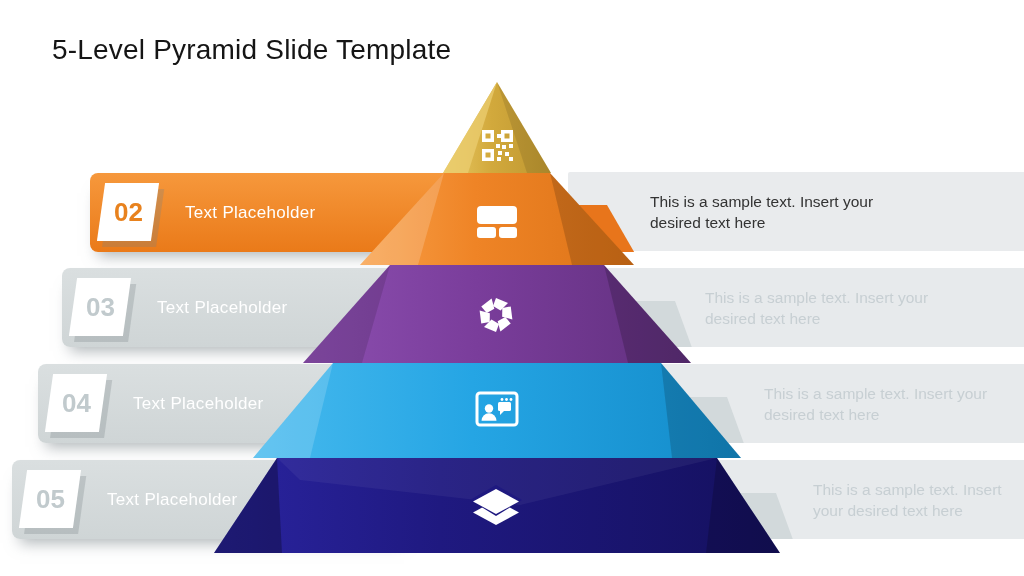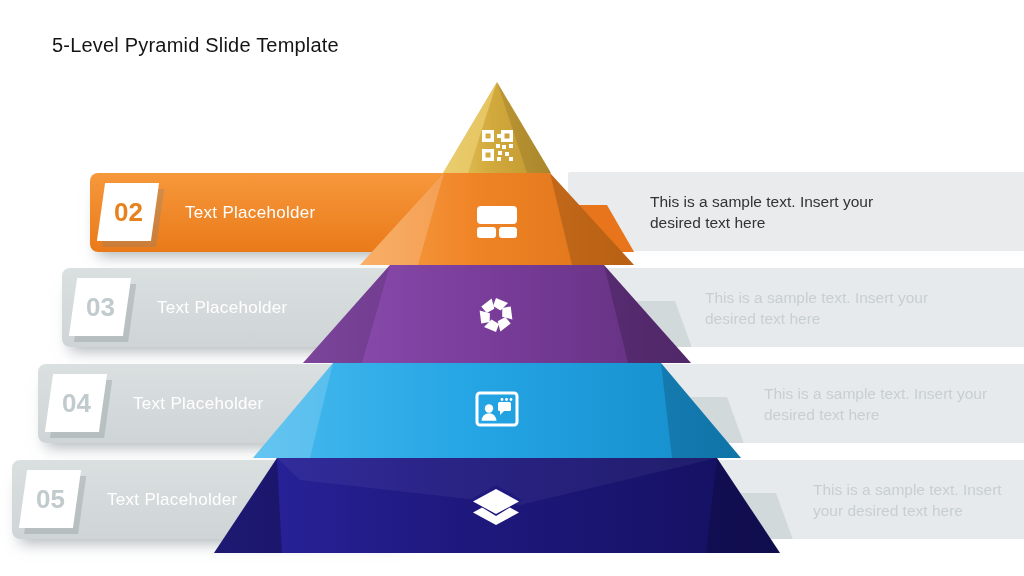--- a/index.html
+++ b/index.html
@@ -9,7 +9,7 @@
   }
   .title{
     position:absolute;left:52px;top:34px;margin:0;
-    font-size:20px;font-weight:500;color:#151515;letter-spacing:.2px;
+    font-size:28px;font-weight:500;color:#151515;letter-spacing:.2px;
   }
   
   .rbar{

